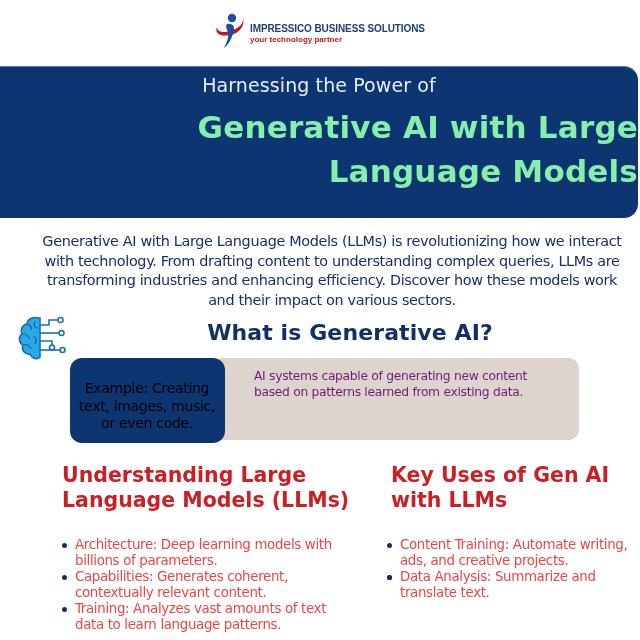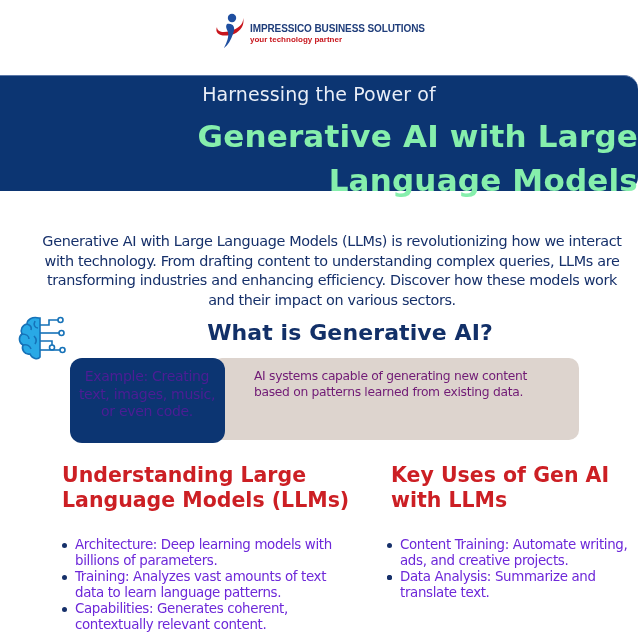--- a/index.html
+++ b/index.html
@@ -14,7 +14,7 @@
   .logo-tag { font-family: "Liberation Sans", sans-serif; font-weight: bold; font-size: 8px; color: #c8161d; margin-top: 1px; white-space: nowrap; }
 
   
-  .banner { position: absolute; left: 0; top: 75px; width: 638px; height: 116px; background: #0c3572; border-radius: 0 14px 14px 0; border-top: 1px solid #5b78a8; }
+  .banner { position: absolute; left: 0; top: 66px; width: 638px; height: 152px; background: #0c3572; border-radius: 0 14px 14px 0; border-top: 1px solid #5b78a8; }
   .banner-pre { position: absolute; left: 0; right: 0; top: 7px; text-align: center; color: #e9eef7; font-size: 19px; font-family: "DejaVu Sans", sans-serif; font-weight: normal; letter-spacing: 0.1px; }
   .banner-title { position: absolute; left: 0; right: 0; top: 38px; text-align: right; color: #86efac; font-size: 31px; line-height: 44px; font-family: "DejaVu Sans", sans-serif; font-weight: bold; letter-spacing: 0.2px; }
 

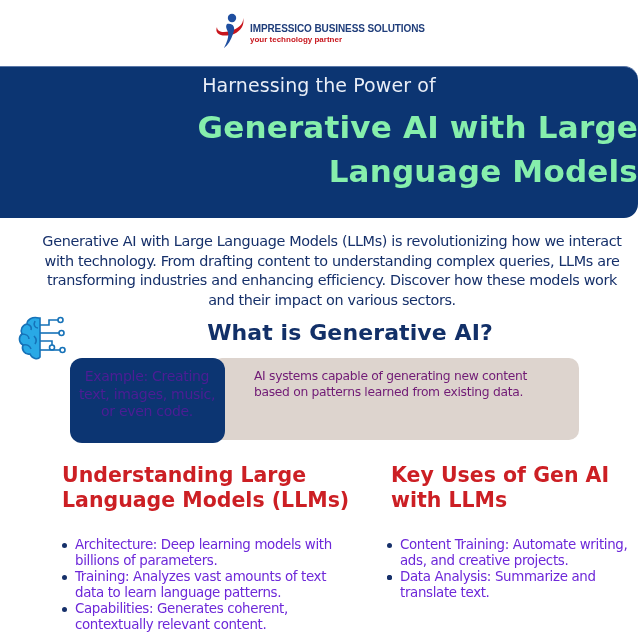--- a/index.html
+++ b/index.html
@@ -30,7 +30,7 @@
   .def-text { position: absolute; left: 254px; top: 368px; width: 306px; text-align: left; color: #701a75; font-size: 12.3px; line-height: 16px; font-family: "DejaVu Sans", sans-serif; letter-spacing: -0.3px; }
 
   .example-box { position: absolute; left: 70px; top: 358px; width: 155px; height: 85px; background: #0c3572; border-radius: 12px; }
-  .example-text { position: absolute; left: 72px; top: 368px; width: 150px; text-align: center; color: #4c1d95; font-size: 14px; line-height: 17.5px; font-family: "DejaVu Sans", sans-serif; letter-spacing: -0.3px; }
+  .example-text { position: absolute; left: 72px; top: 380px; width: 150px; text-align: center; color: #000000; font-size: 14px; line-height: 17.5px; font-family: "DejaVu Sans", sans-serif; letter-spacing: -0.3px; }
 
   
   .col-title { position: absolute; color: #cc1f24; font-size: 20.5px; line-height: 24.5px; font-family: "DejaVu Sans", sans-serif; letter-spacing: 0px; }

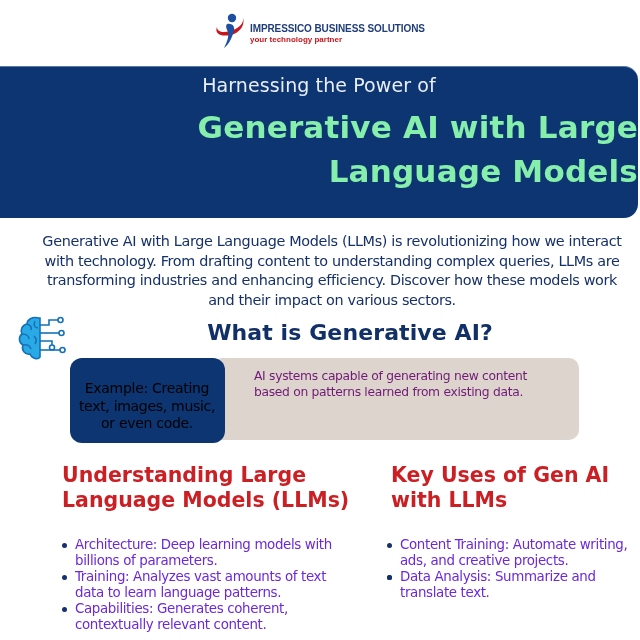--- a/index.html
+++ b/index.html
@@ -37,7 +37,7 @@
   .col-title.left { left: 62px; top: 463px; width: 300px; }
   .col-title.right { left: 391px; top: 463px; width: 230px; }
 
-  .bullets { position: absolute; list-style: none; color: #6d28d9; font-size: 13.4px; line-height: 16px; font-family: "DejaVu Sans", sans-serif; letter-spacing: -0.35px; }
+  .bullets { position: absolute; list-style: none; color: #ef4444; font-size: 13.4px; line-height: 16px; font-family: "DejaVu Sans", sans-serif; letter-spacing: -0.35px; }
   .bullets.left { left: 60px; top: 537px; width: 280px; }
   .bullets.right { left: 385px; top: 537px; width: 250px; }
   .bullets li { position: relative; padding-left: 15px; }

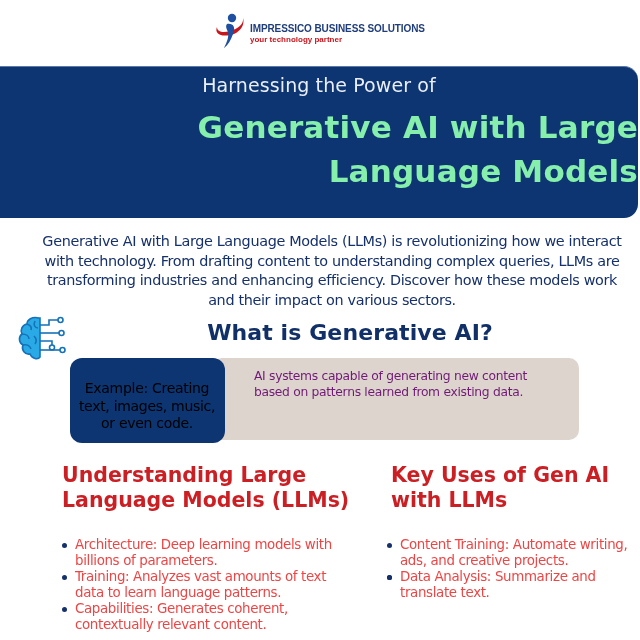--- a/index.html
+++ b/index.html
@@ -98,8 +98,8 @@
 <h3 class="col-title left">Understanding Large Language Models (LLMs)</h3>
 <ul class="bullets left">
   <li><span class="dot"></span><span>Architecture: Deep learning models with billions of parameters.</span></li>
+  <li><span class="dot"></span><span>Capabilities: Generates coherent, contextually relevant content.</span></li>
   <li><span class="dot"></span><span>Training: Analyzes vast amounts of text data to learn language patterns.</span></li>
-  <li><span class="dot"></span><span>Capabilities: Generates coherent, contextually relevant content.</span></li>
 </ul>
 
 <h3 class="col-title right">Key Uses of Gen AI with LLMs</h3>

